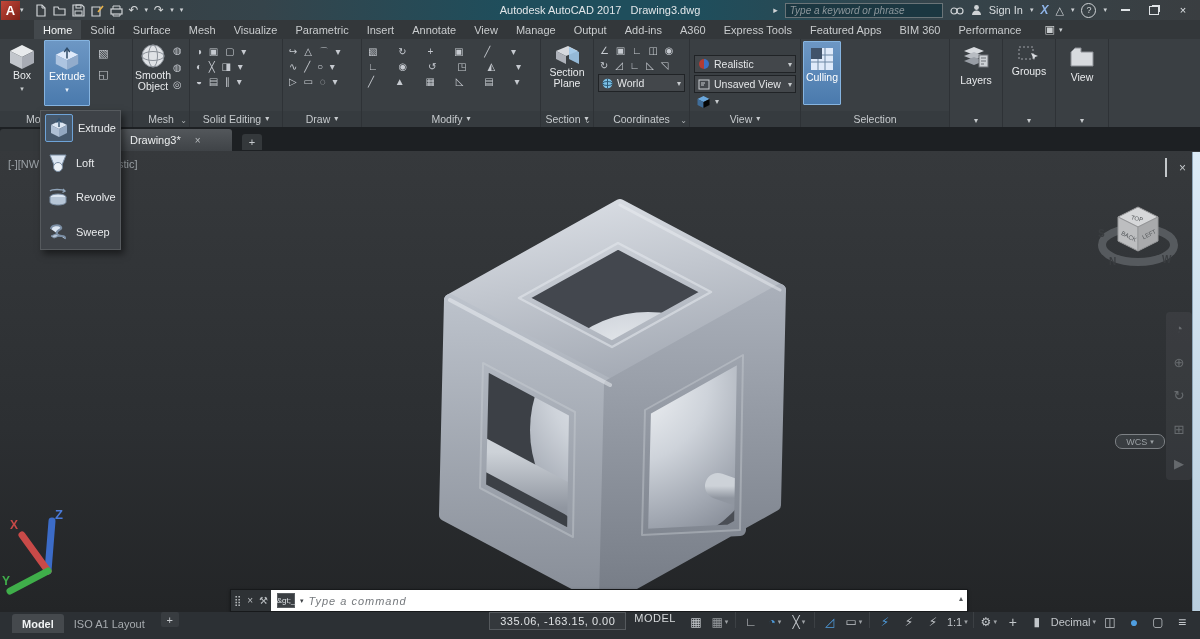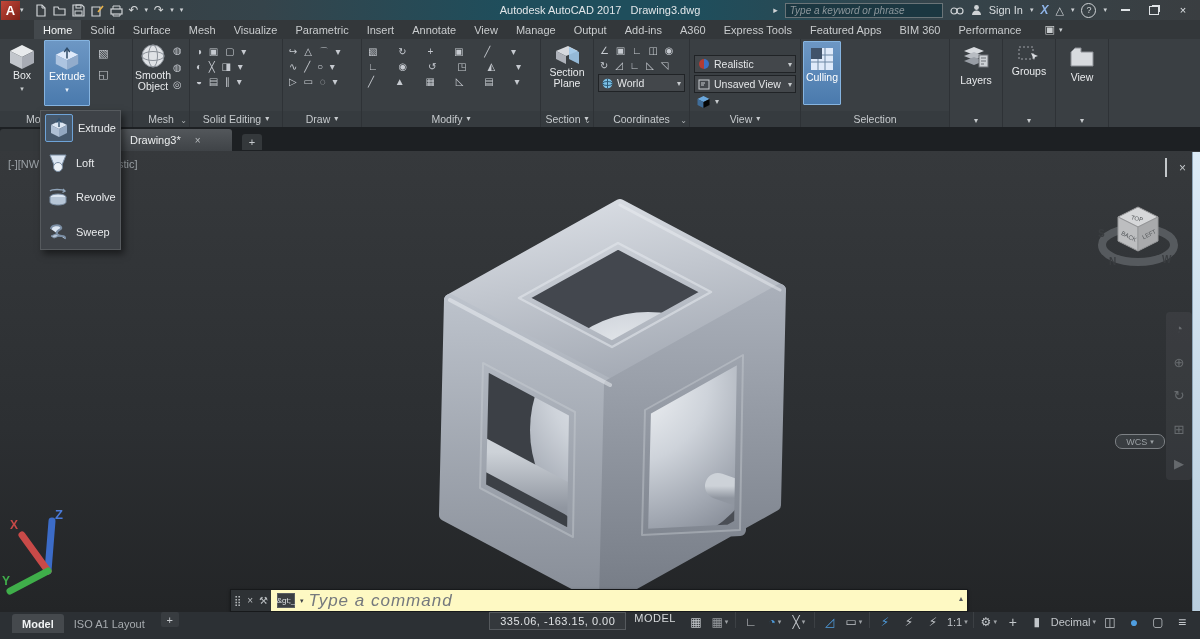--- a/index.html
+++ b/index.html
@@ -96,7 +96,7 @@
     box-shadow:0 1px 3px rgba(0,0,0,.4)}
   #cmd-left{width:40px;background:#2e3235;display:flex;align-items:center;justify-content:space-around;
     color:#b9bdc0;font-size:10px}
-  #cmd-input{flex:1;background:#fef9c3;display:flex;align-items:center;gap:5px;padding:0 6px;position:relative}
+  #cmd-input{flex:1;background:#ffffff;display:flex;align-items:center;gap:5px;padding:0 6px;position:relative}
   #cmd-chip{width:16px;height:13px;background:#3a3e42;border:1px solid #5a5e62;color:#dfe3e6;
     font-size:8px;display:flex;align-items:center;justify-content:center}
   #cmd-chip-caret{font-size:7px;color:#3e4246}

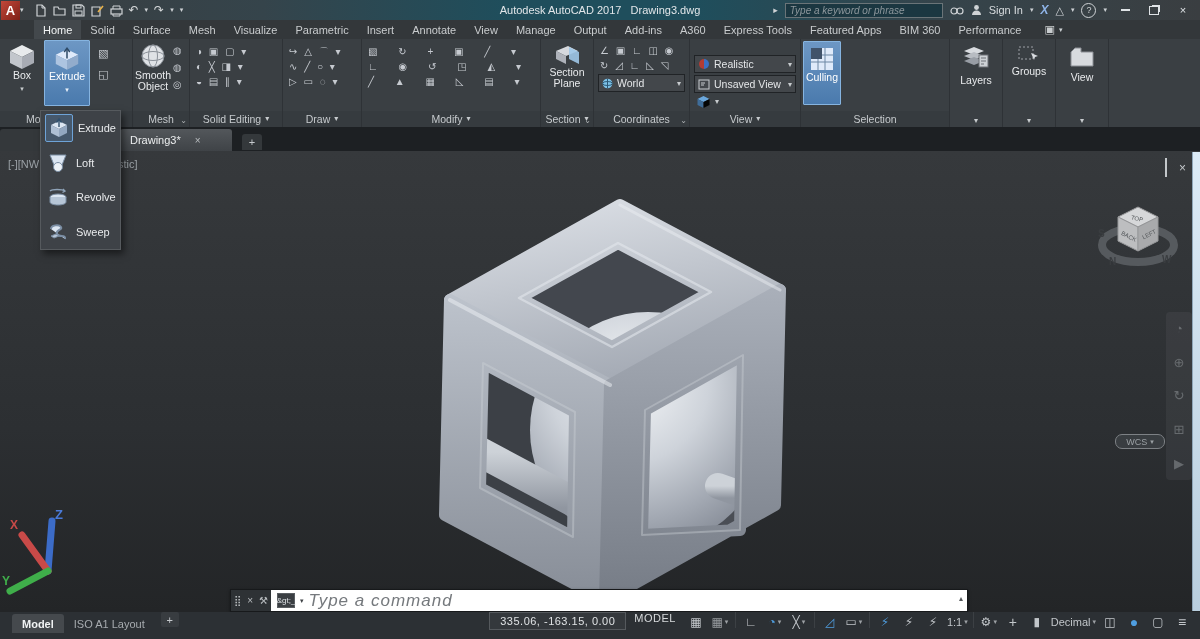--- a/index.html
+++ b/index.html
@@ -100,7 +100,7 @@
   #cmd-chip{width:16px;height:13px;background:#3a3e42;border:1px solid #5a5e62;color:#dfe3e6;
     font-size:8px;display:flex;align-items:center;justify-content:center}
   #cmd-chip-caret{font-size:7px;color:#3e4246}
-  #cmd-text{color:#75797d;font-size:17px;font-style:italic;letter-spacing:1px}
+  #cmd-text{color:#75797d;font-size:11px;font-style:italic;letter-spacing:1px}
   #cmd-collapse{position:absolute;right:4px;top:4px;font-size:8px;color:#55585b}
 
   

